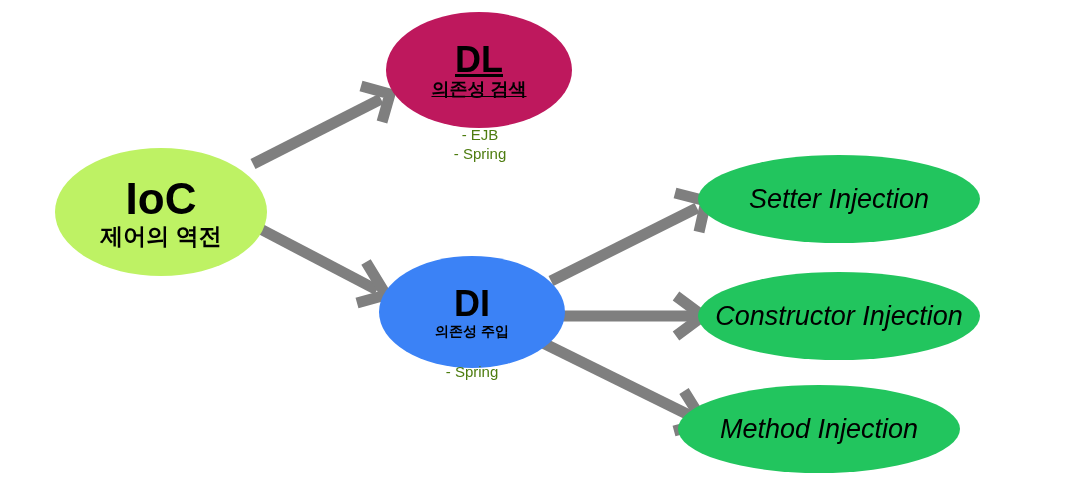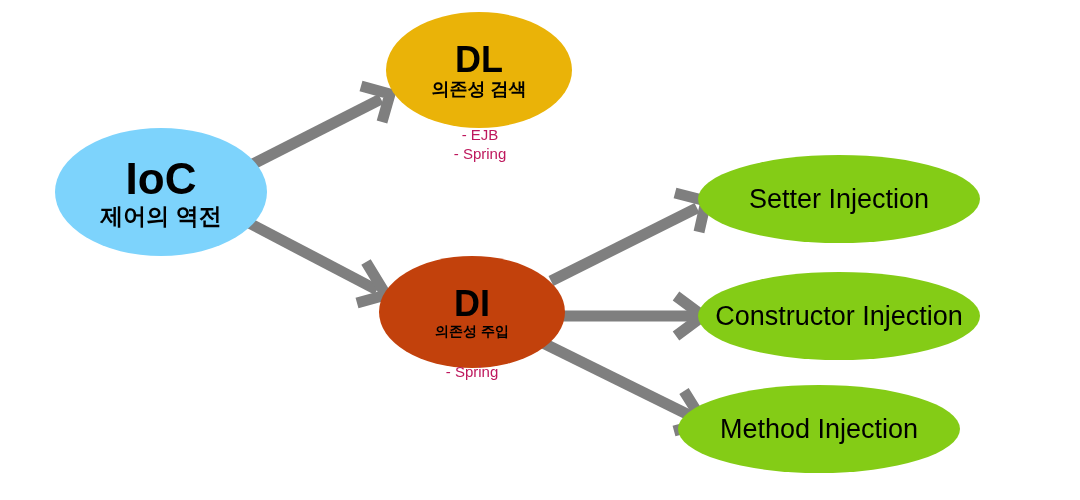--- a/index.html
+++ b/index.html
@@ -72,7 +72,8 @@
     top: 12px;
     width: 186px;
     height: 116px;
-    background: #eab308;
+    background: #be185d;
+    text-decoration: underline;
   }
   #node-dl .node-title { font-size: 36px; margin-bottom: 1px; }
   #node-dl .node-sub   { font-size: 18px; }

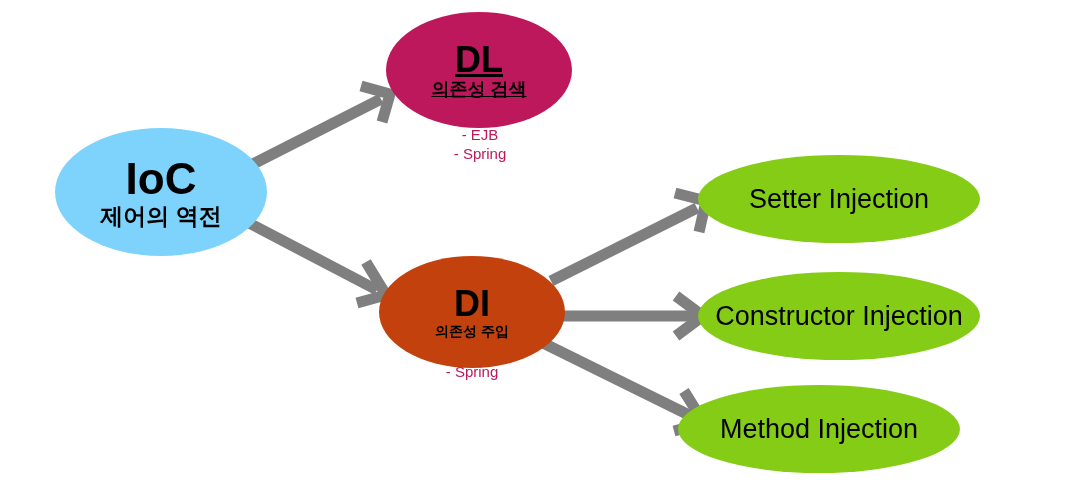--- a/index.html
+++ b/index.html
@@ -50,7 +50,7 @@
   .caption {
     position: absolute;
     text-align: center;
-    color: #be185d;
+    color: #4d7c0f;
     line-height: 1.25;
     white-space: pre-line;
   }

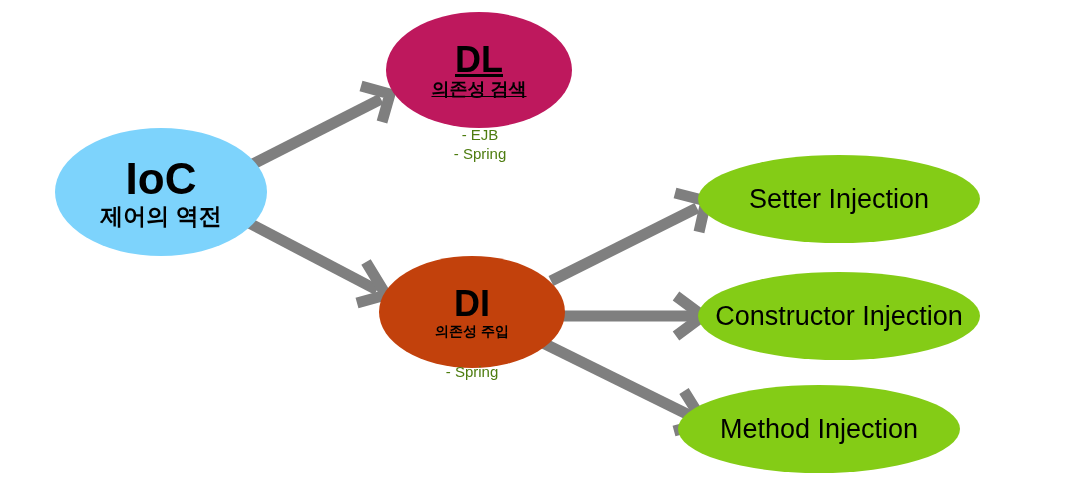--- a/index.html
+++ b/index.html
@@ -58,10 +58,10 @@
   
   #node-ioc {
     left: 55px;
-    top: 128px;
+    top: 148px;
     width: 212px;
     height: 128px;
-    background: #7dd3fc;
+    background: #bef264;
   }
   #node-ioc .node-title { font-size: 44px; margin-bottom: 2px; }
   #node-ioc .node-sub   { font-size: 23px; }

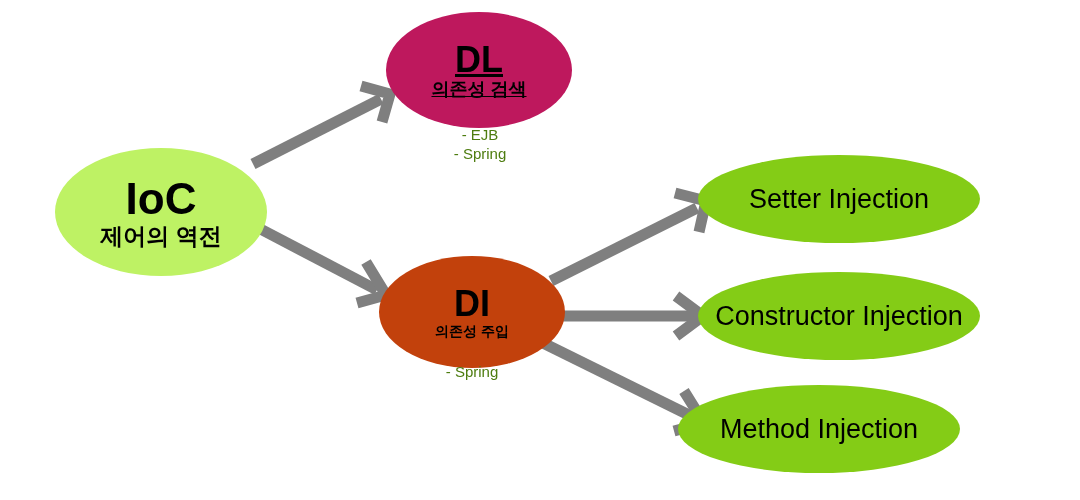--- a/index.html
+++ b/index.html
@@ -91,9 +91,10 @@
 
   
   .node-green {
-    background: #84cc16;
+    background: #22c55e;
     width: 282px;
     height: 88px;
+    font-style: italic;
   }
   .node-green .node-title { font-size: 27px; font-weight: normal; }
   #node-setter      { left: 698px; top: 155px; }

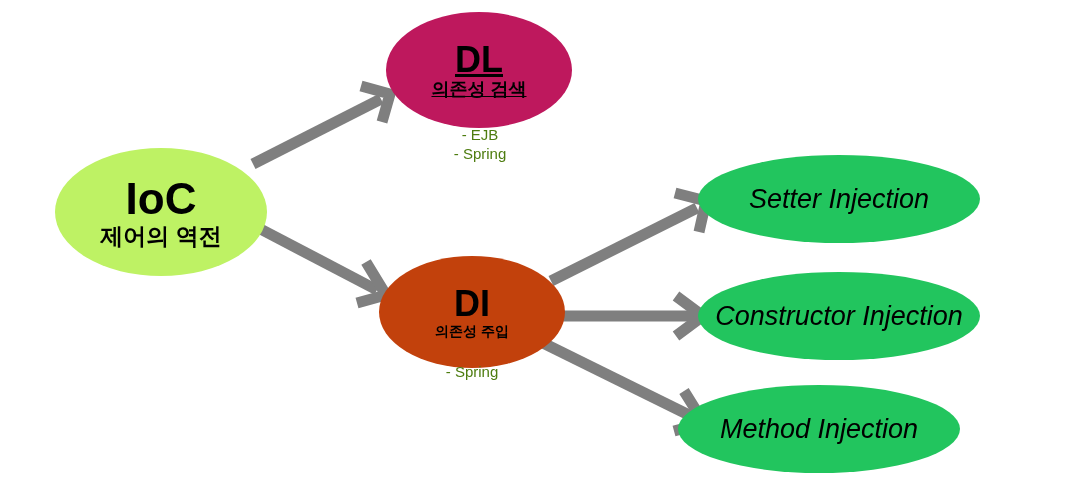--- a/index.html
+++ b/index.html
@@ -84,7 +84,7 @@
     top: 256px;
     width: 186px;
     height: 112px;
-    background: #c2410c;
+    background: #3b82f6;
   }
   #node-di .node-title { font-size: 36px; margin-bottom: 1px; }
   #node-di .node-sub   { font-size: 14px; }

